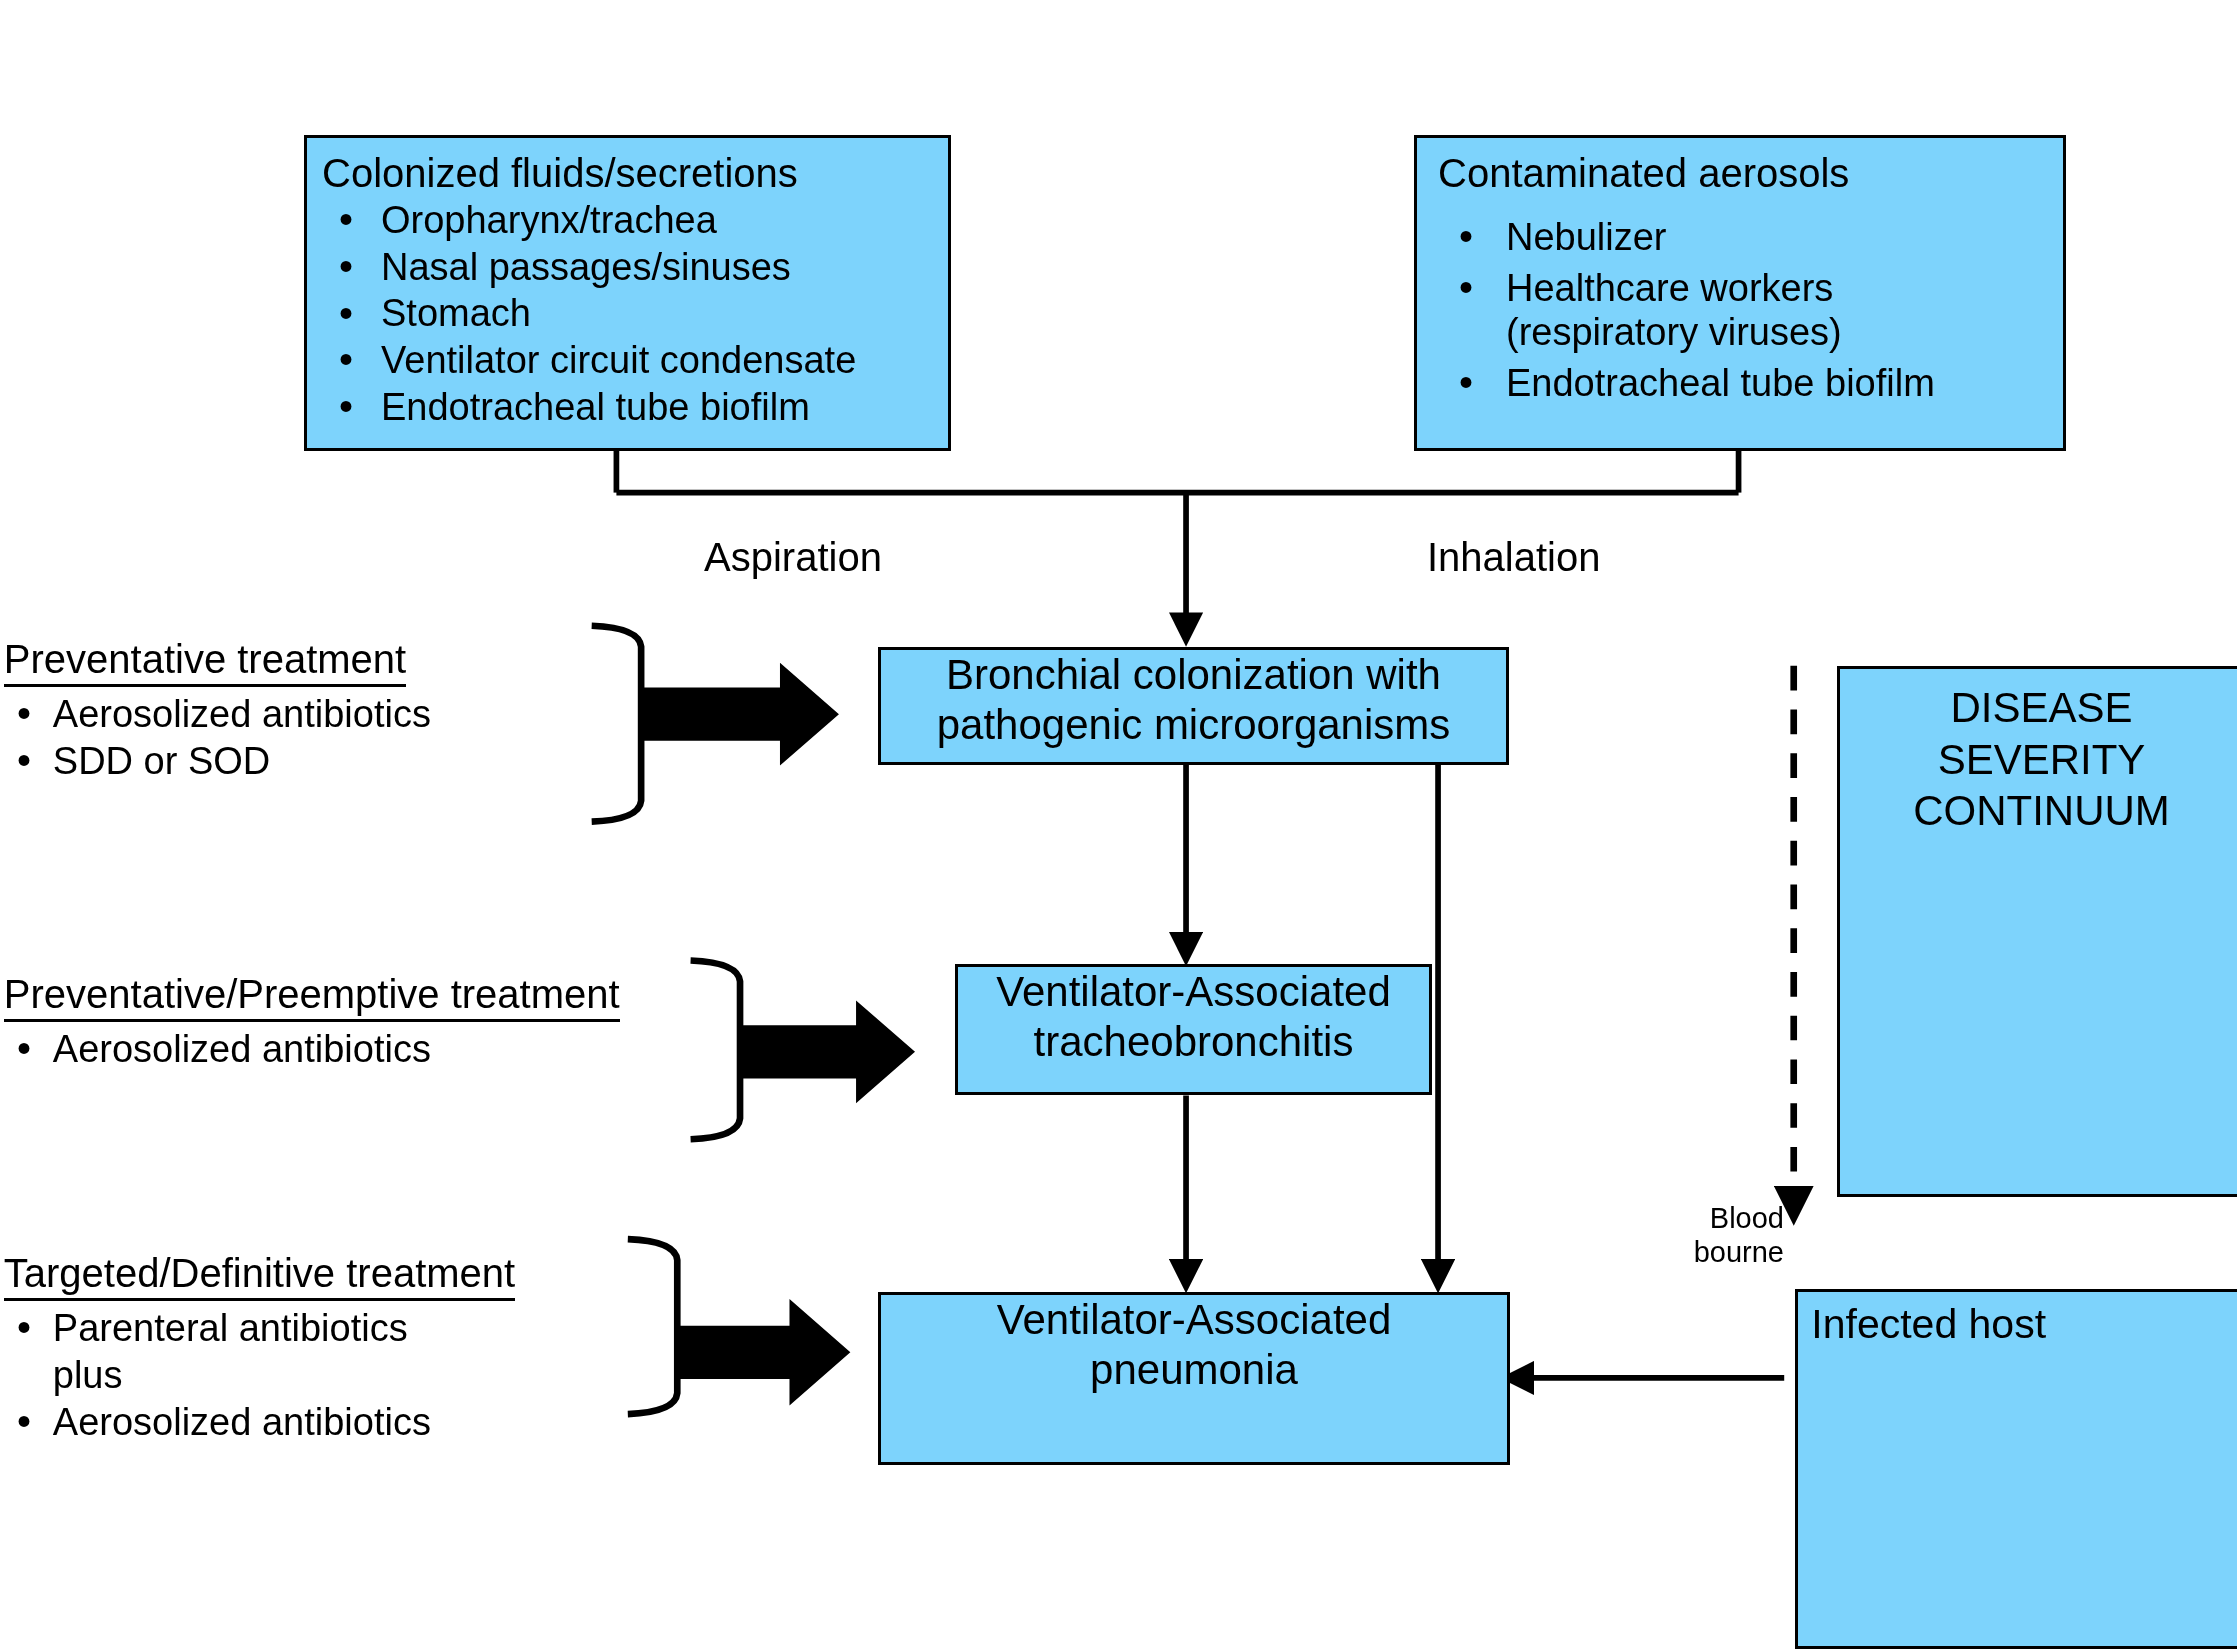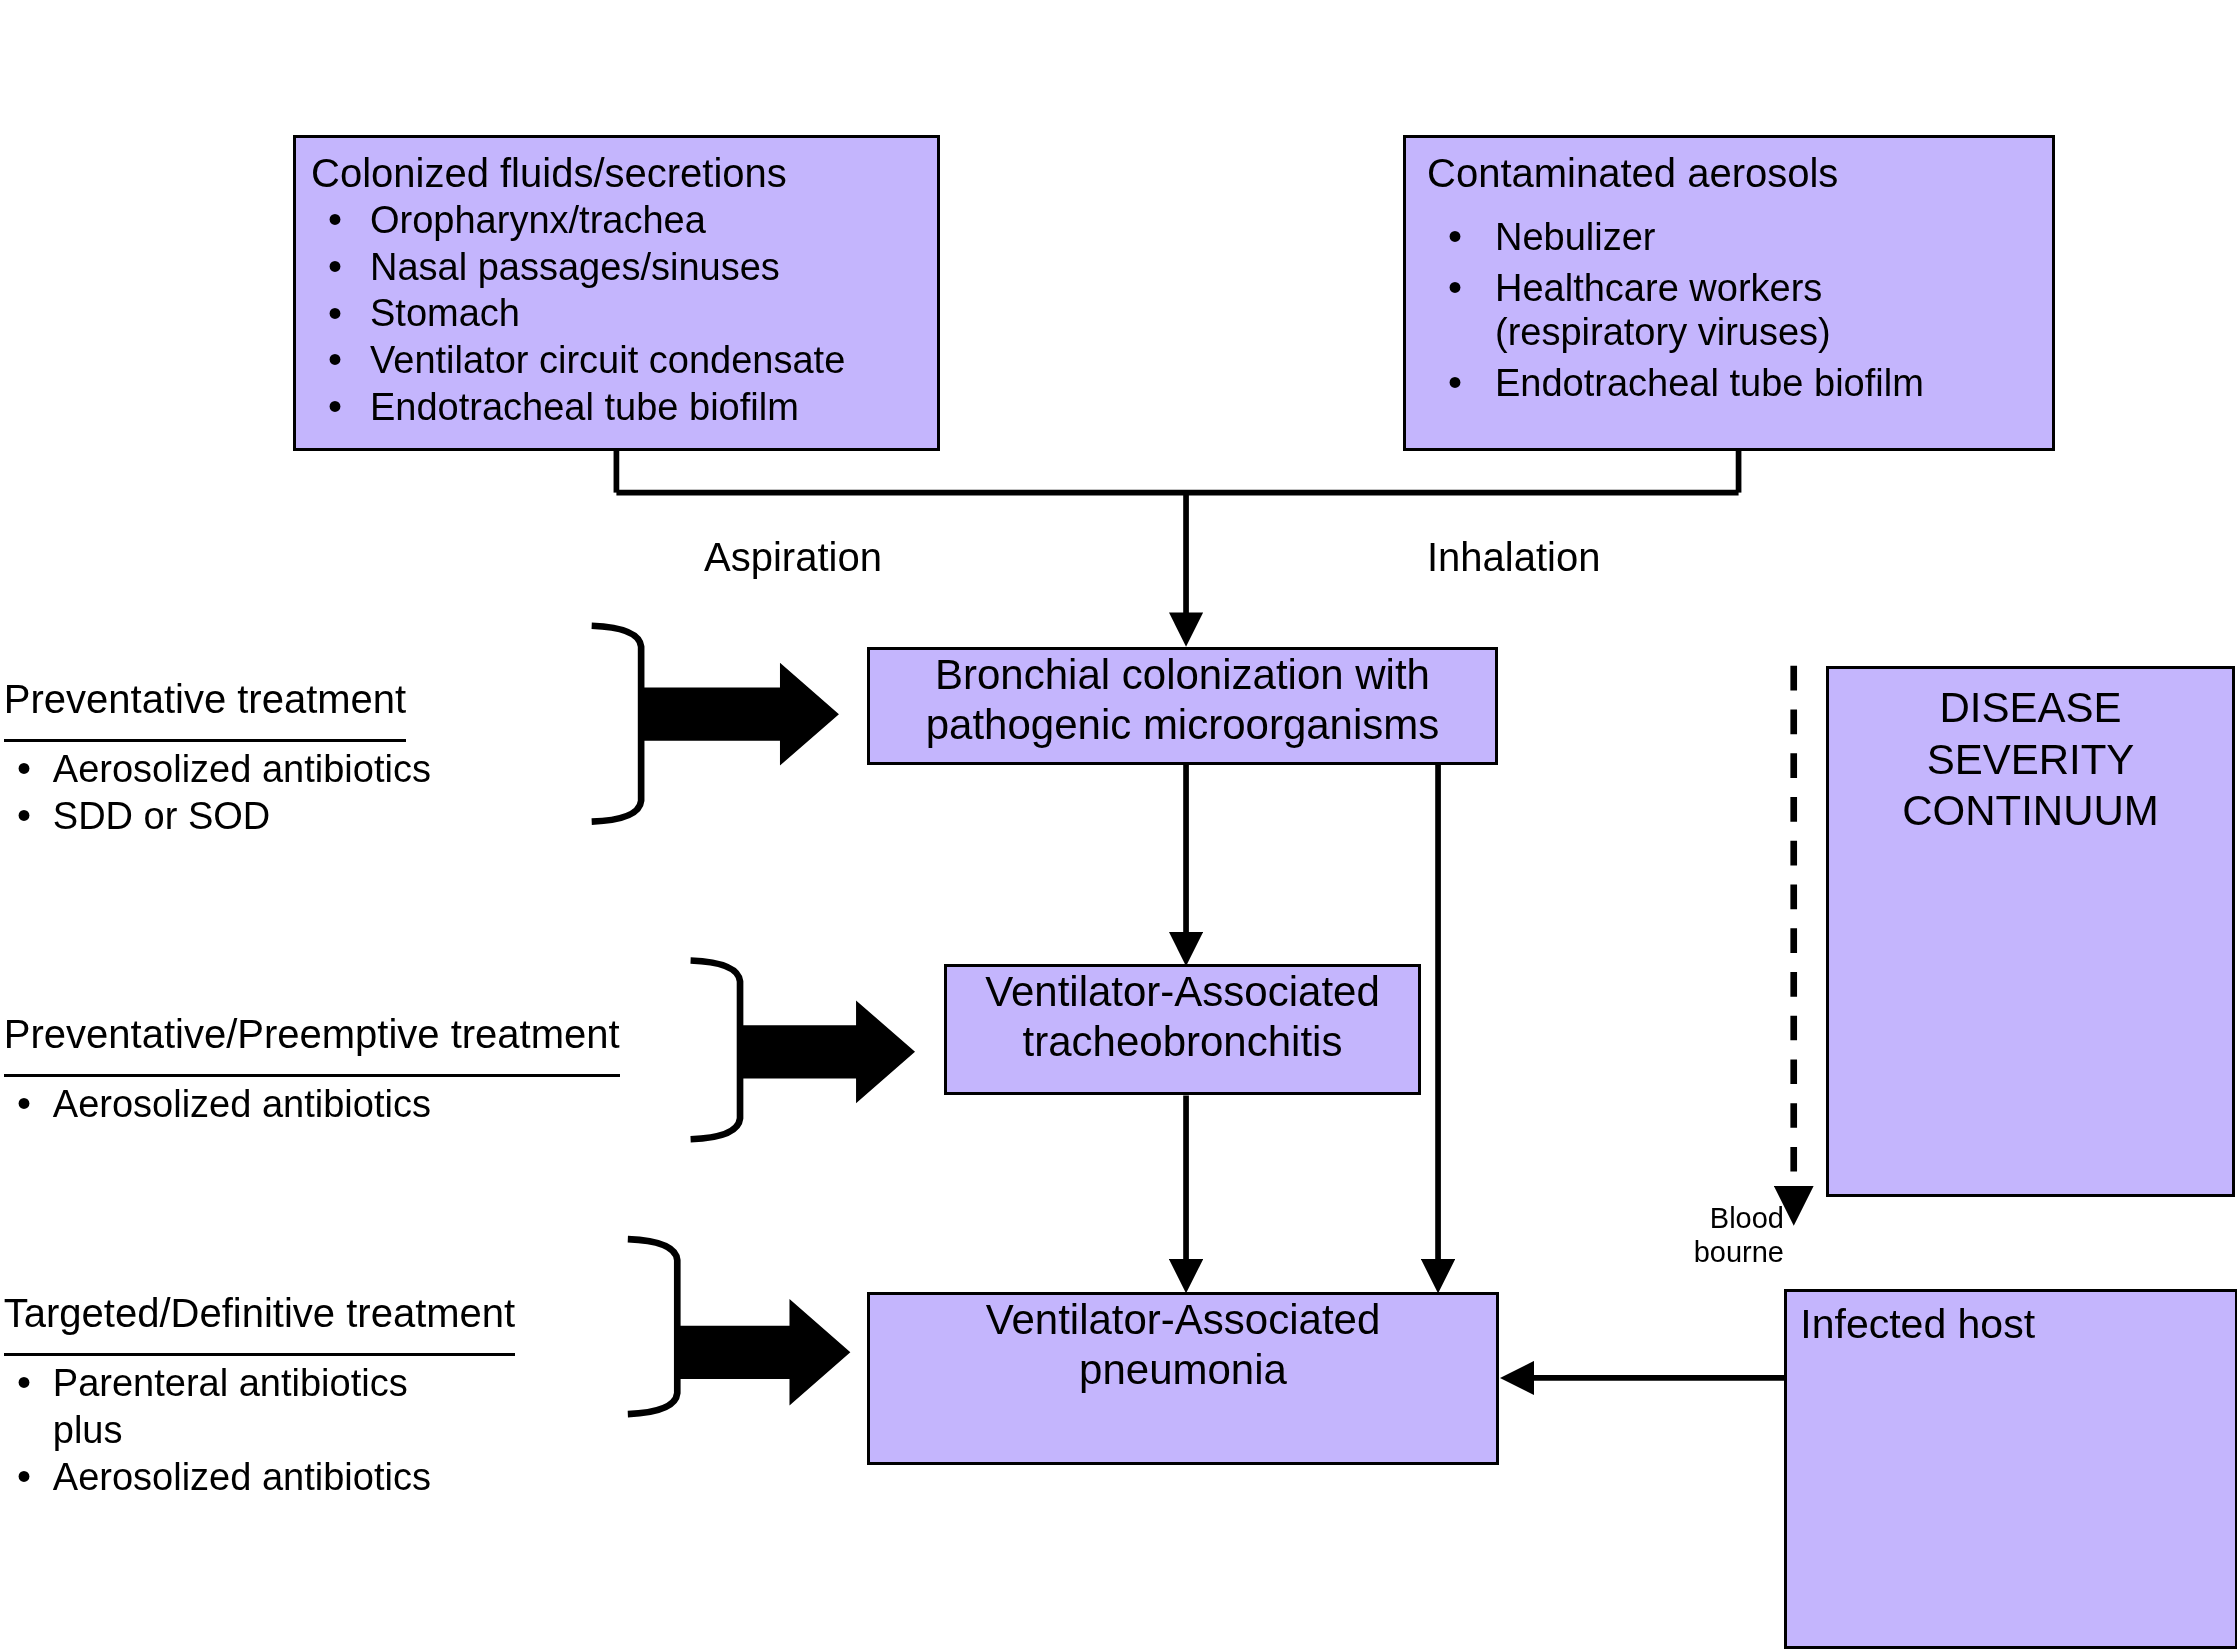--- a/index.html
+++ b/index.html
@@ -39,7 +39,8 @@
   .box {
     box-sizing: border-box;
     border: 3.8px solid #000;
-    background: #c4b5fd;
+    background: #7dd3fc;
+    margin-left: 11px;
   }
   .box-title {
     font-size: 40px;

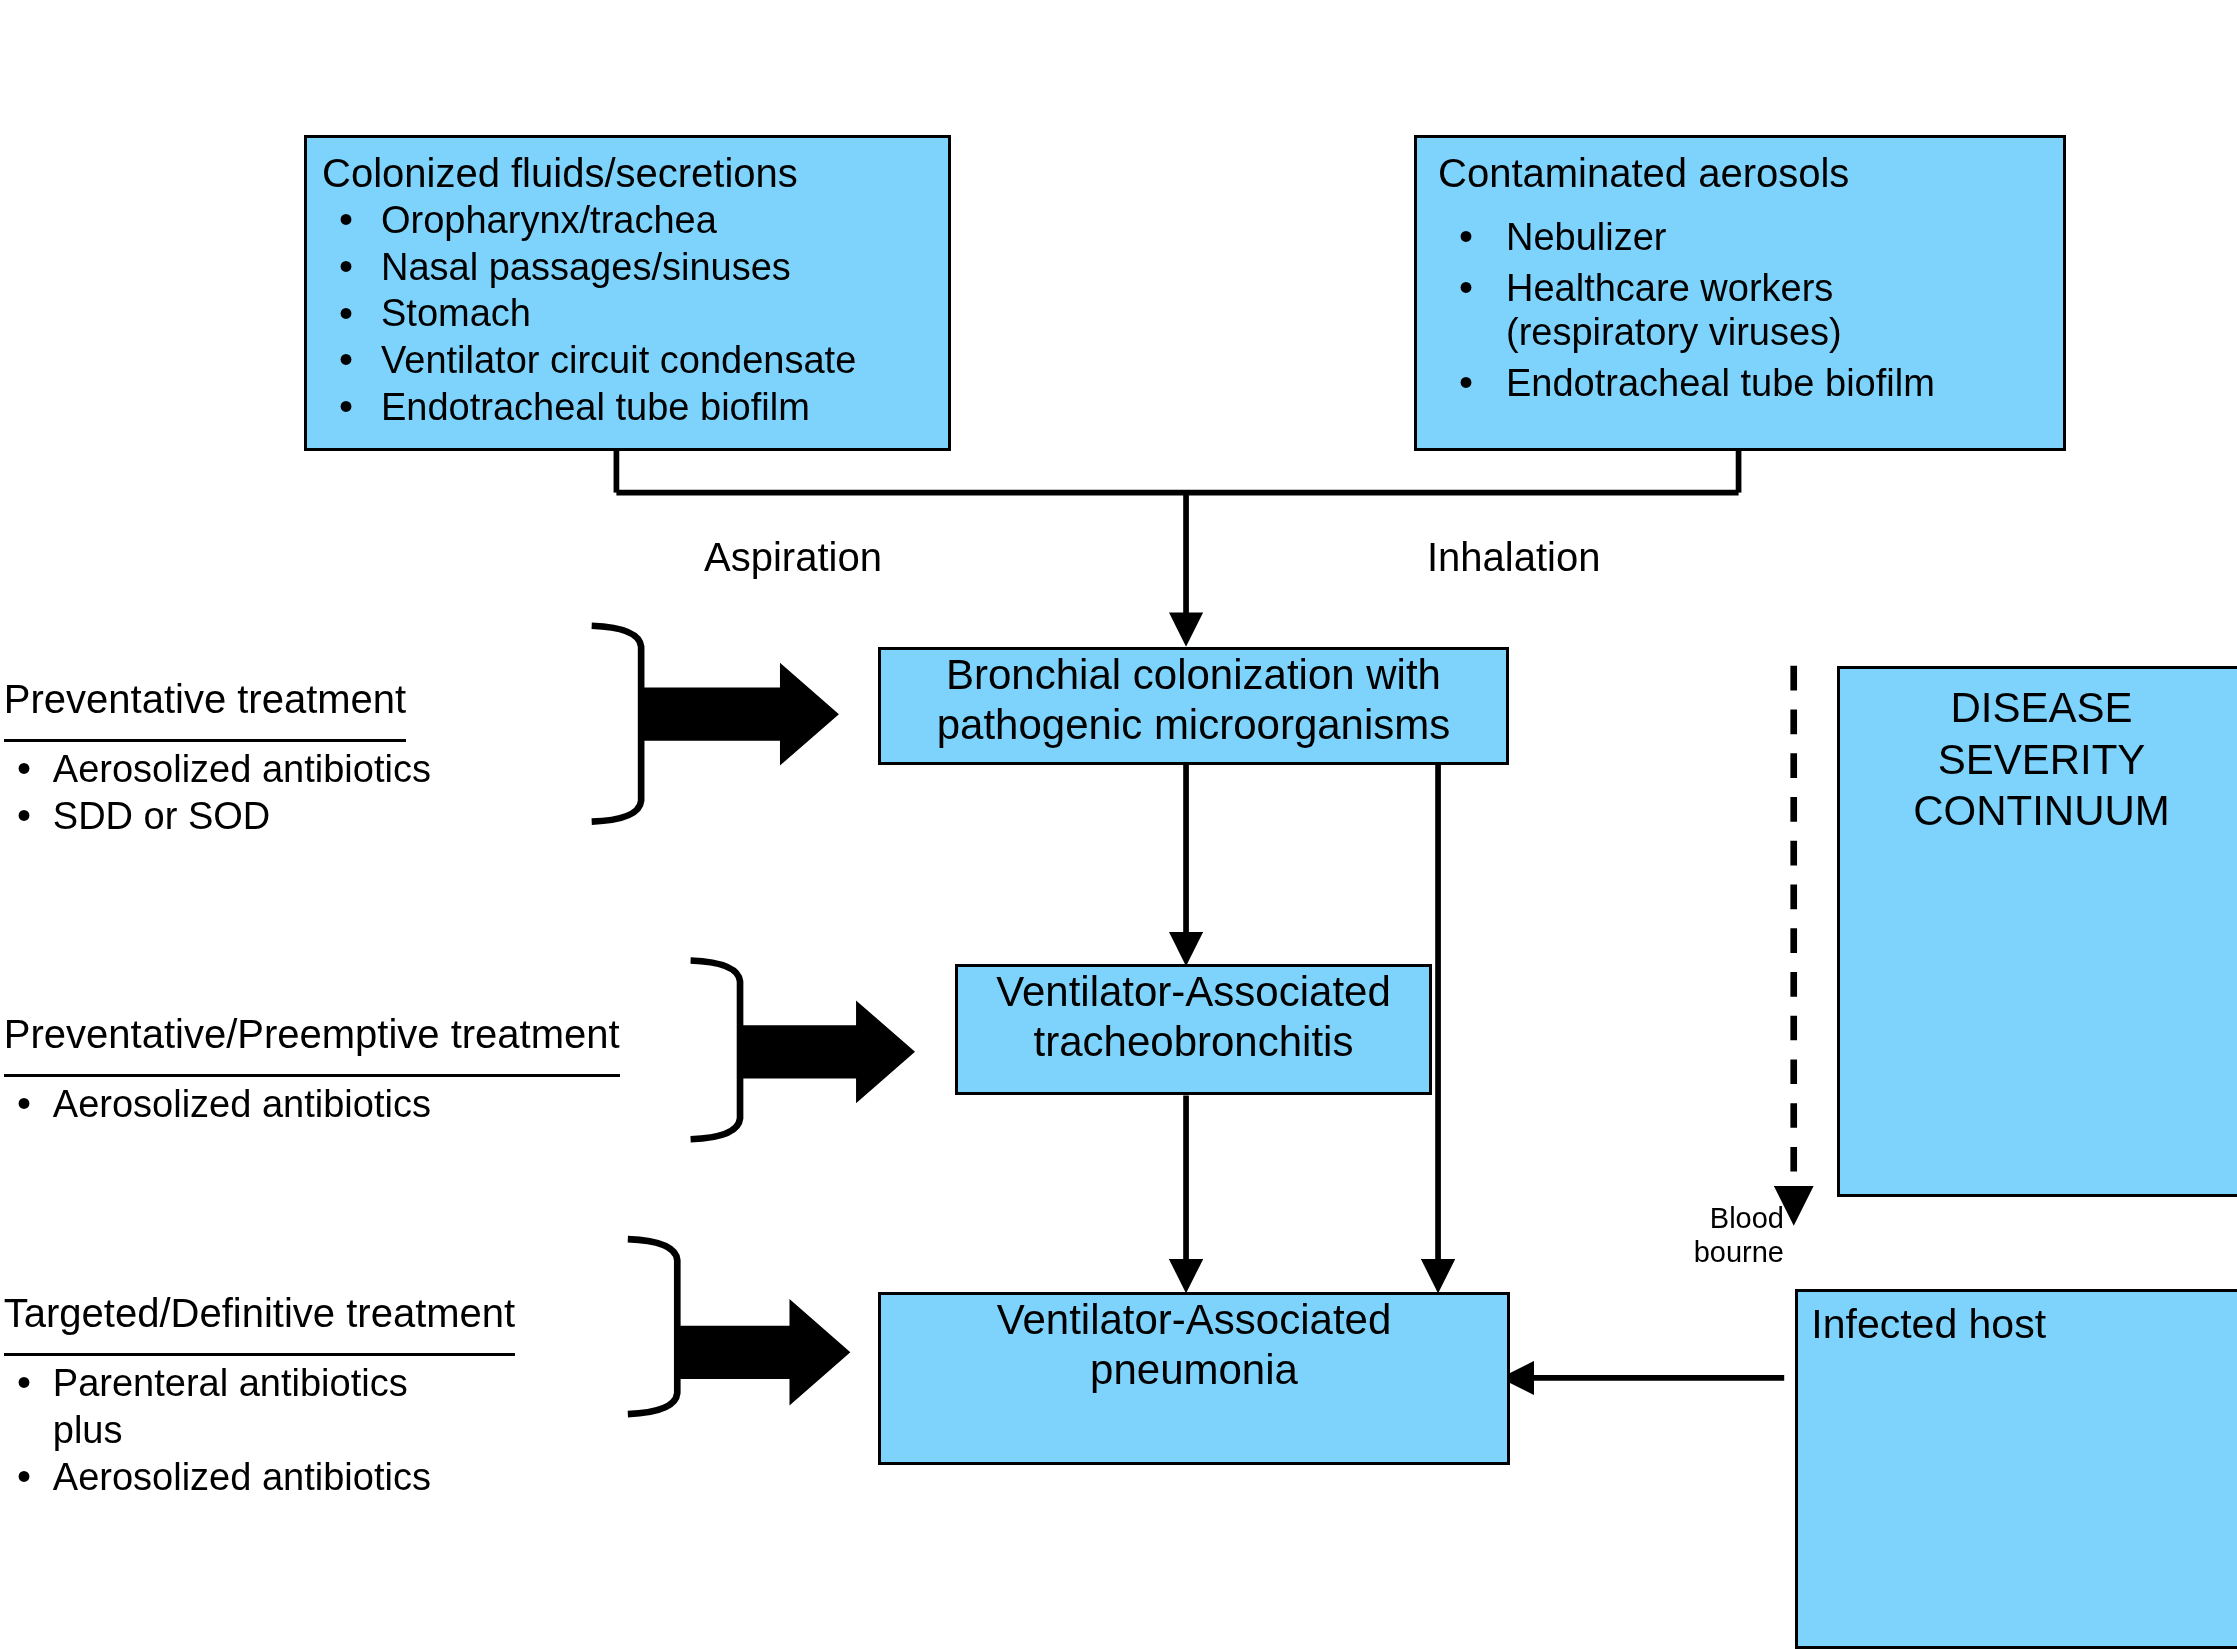--- a/index.html
+++ b/index.html
@@ -110,8 +110,7 @@
     line-height: 1.14;
     display: inline-block;
     border-bottom: 3.8px solid #000;
-    padding-bottom: 16px;
-    margin-top: 40px;
+    padding-bottom: 1px;
   }
   .tx-group ul.bullets { margin-top: 5.7px; }
   .tx-group ul.bullets > li { padding-left: 49px; font-size: 38px; }

